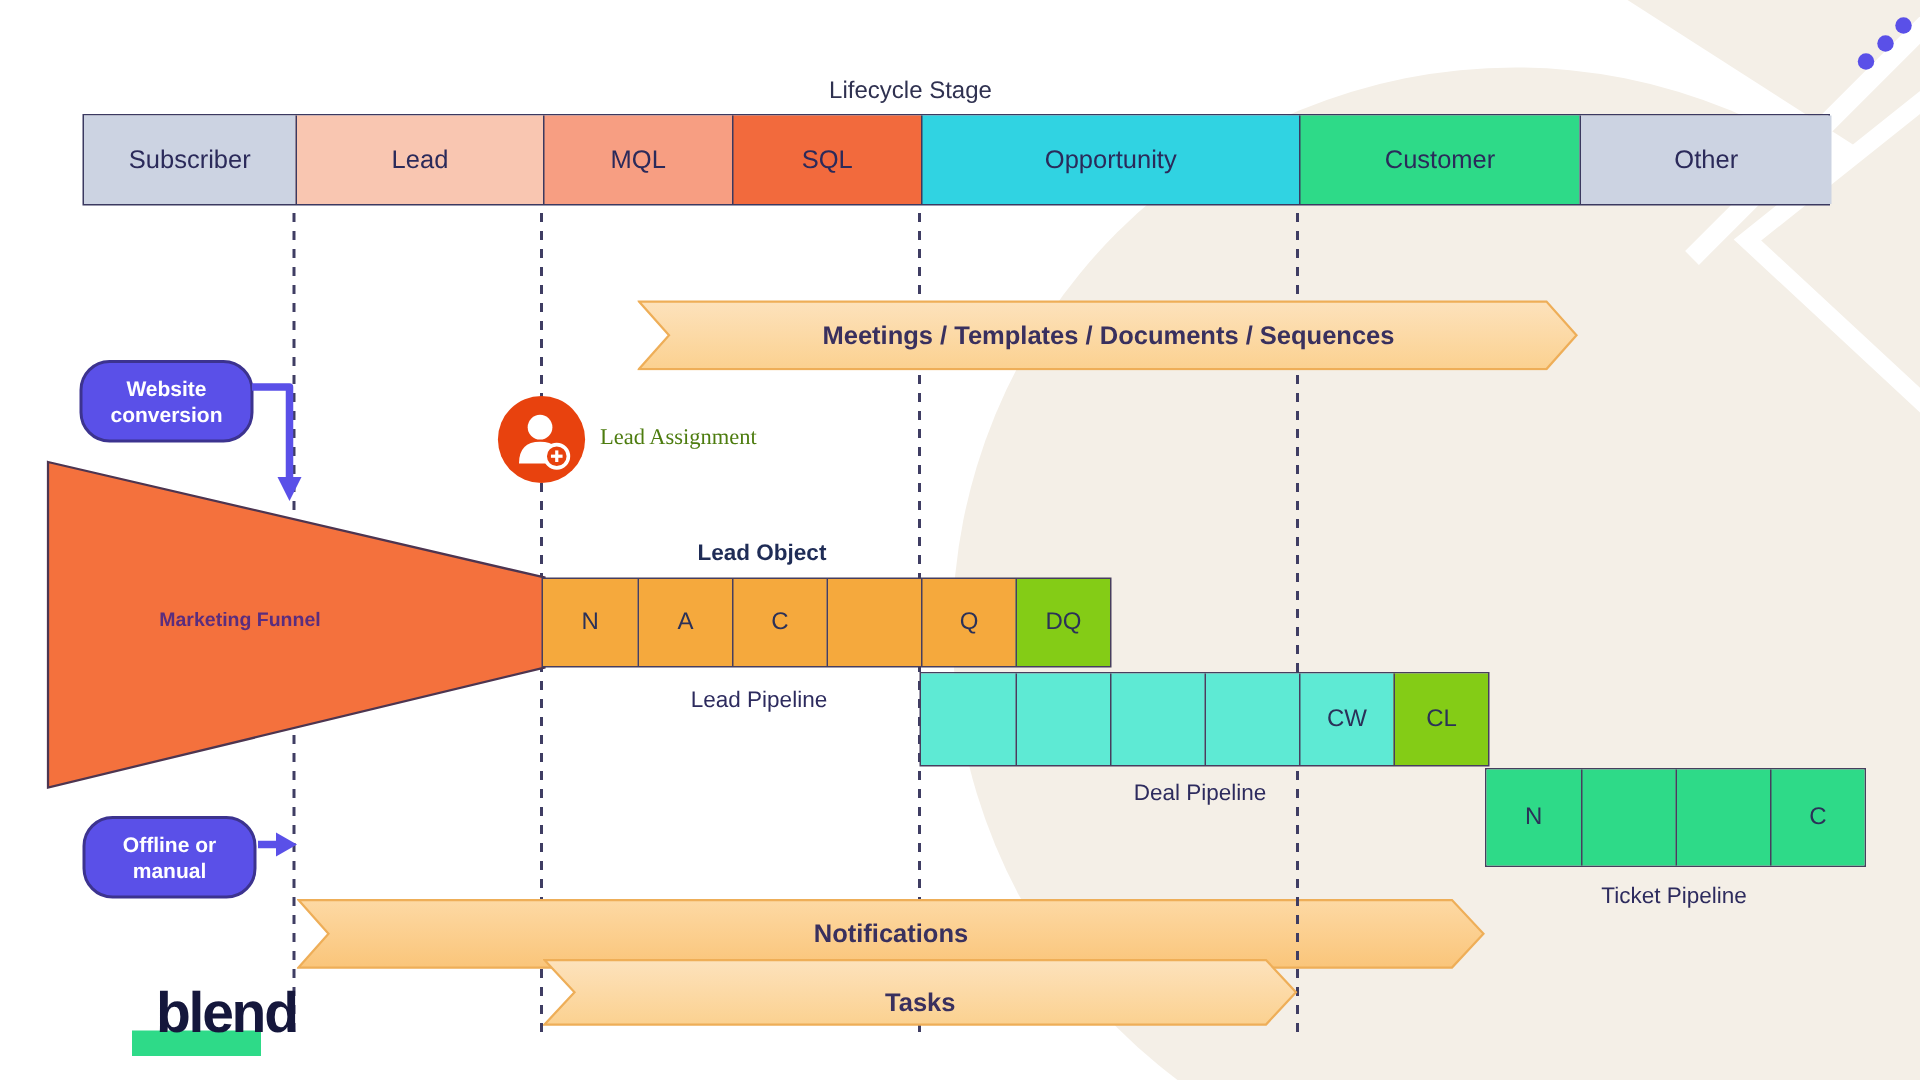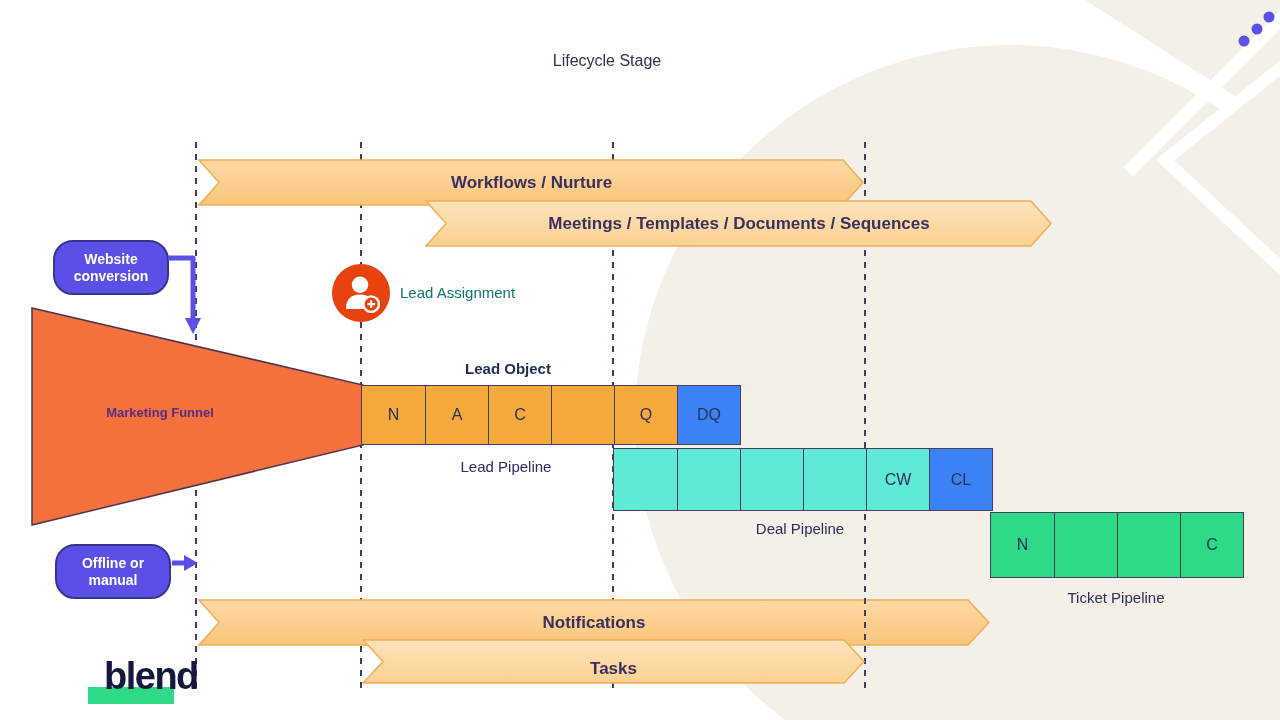--- a/index.html
+++ b/index.html
@@ -100,6 +100,15 @@
   <div class="abs dash dash-865" style="left:864px;"></div>
 
   <div class="abs lifecycle-title">Lifecycle Stage</div>
+  <div class="abs stage-row">
+    <div class="stage-box c-gray" style="width:141px;">Subscriber</div>
+    <div class="stage-box c-lead" style="width:165px;">Lead</div>
+    <div class="stage-box c-mql" style="width:126px;">MQL</div>
+    <div class="stage-box c-sql" style="width:126px;">SQL</div>
+    <div class="stage-box c-opp" style="width:252px;">Opportunity</div>
+    <div class="stage-box c-cust" style="width:187px;">Customer</div>
+    <div class="stage-box c-gray" style="width:168px;">Other</div>
+  </div>
 
   <div class="abs banner" style="left:198px;top:159px;width:667px;height:47px;">
     <svg width="667" height="47" viewBox="0 0 667 47">

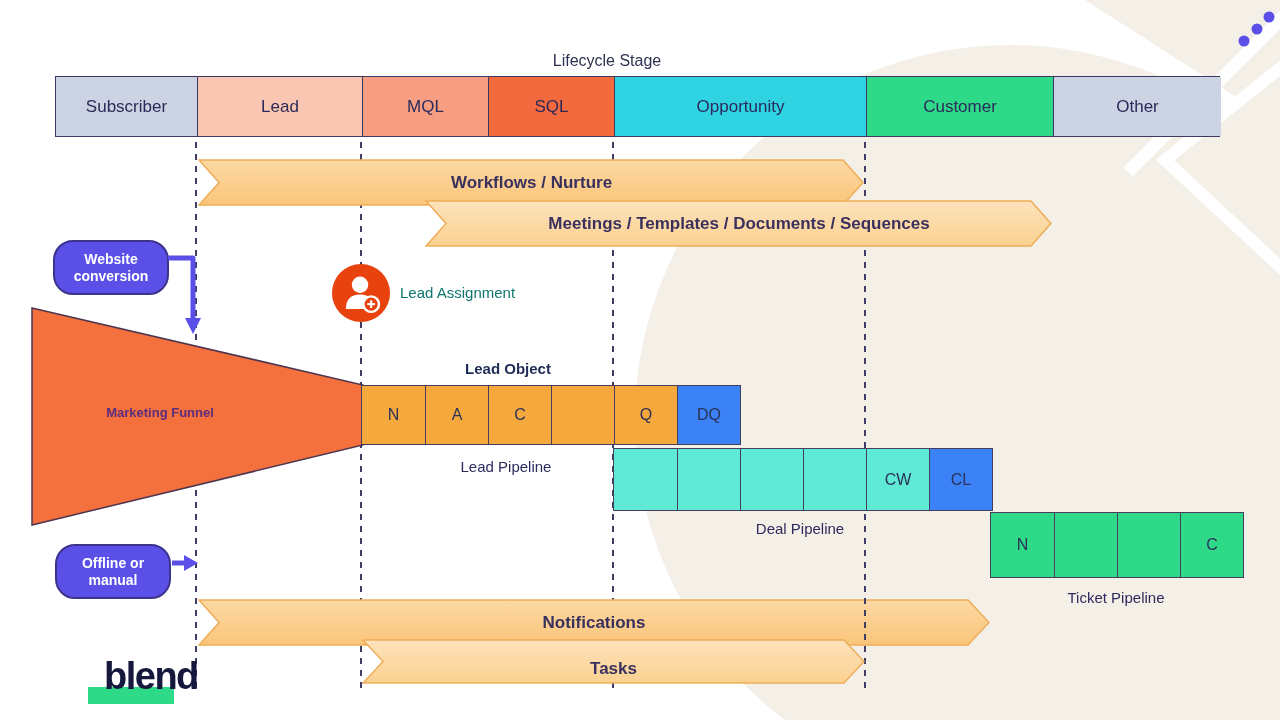--- a/index.html
+++ b/index.html
@@ -110,12 +110,6 @@
     <div class="stage-box c-gray" style="width:168px;">Other</div>
   </div>
 
-  <div class="abs banner" style="left:198px;top:159px;width:667px;height:47px;">
-    <svg width="667" height="47" viewBox="0 0 667 47">
-      <polygon points="1,1 645,1 665,23.5 645,46 1,46 21,23.5" fill="url(#gradBanner1)" stroke="#eeae58" stroke-width="1.5"></polygon>
-    </svg>
-    <div class="banner-label">Workflows / Nurture</div>
-  </div>
 
   <div class="abs banner" style="left:425px;top:200px;width:628px;height:47px;">
     <svg width="628" height="47" viewBox="0 0 628 47">

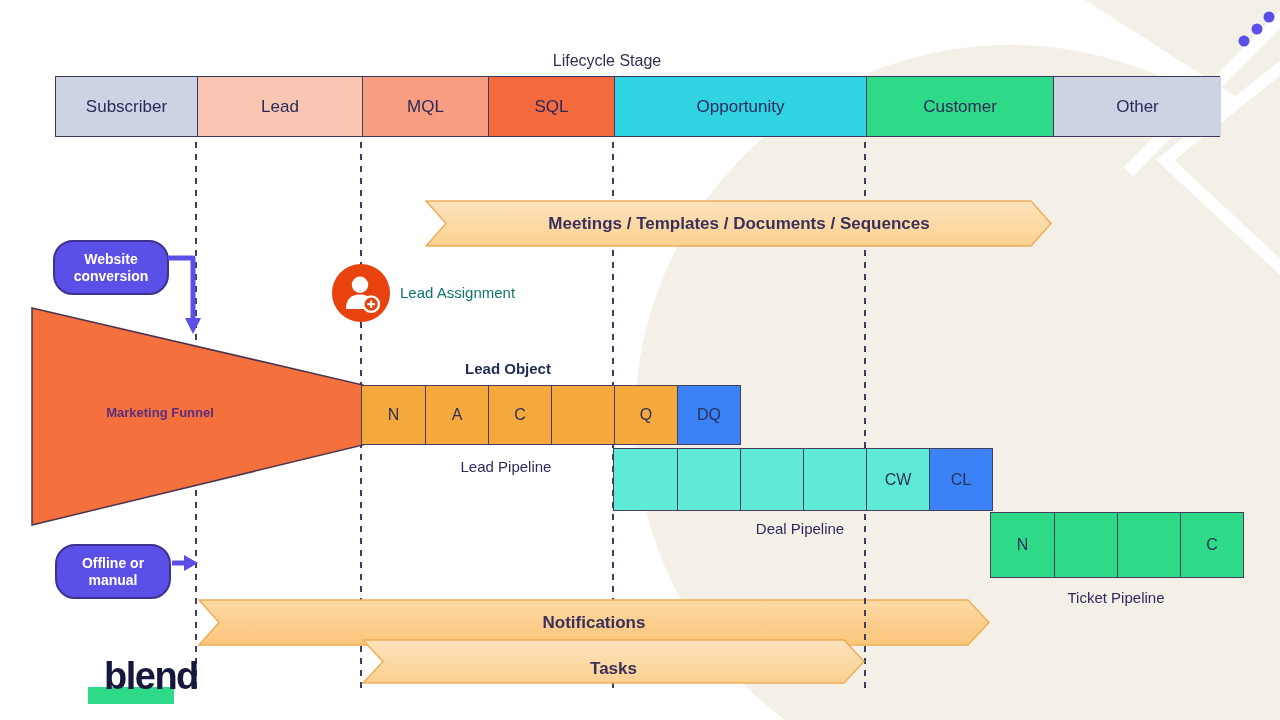--- a/index.html
+++ b/index.html
@@ -56,7 +56,7 @@
     white-space:pre-line;box-sizing:border-box;z-index:6;}
 
   
-  .assign-label{left:400px;top:284px;font-size:15px;color:#0f766e;z-index:6;}
+  .assign-label{left:400px;top:284px;font-size:15px;color:#4d7c0f;z-index:6;font-family:Liberation Serif, serif;}
 
   
   .funnel-label{left:60px;top:405px;width:200px;text-align:center;

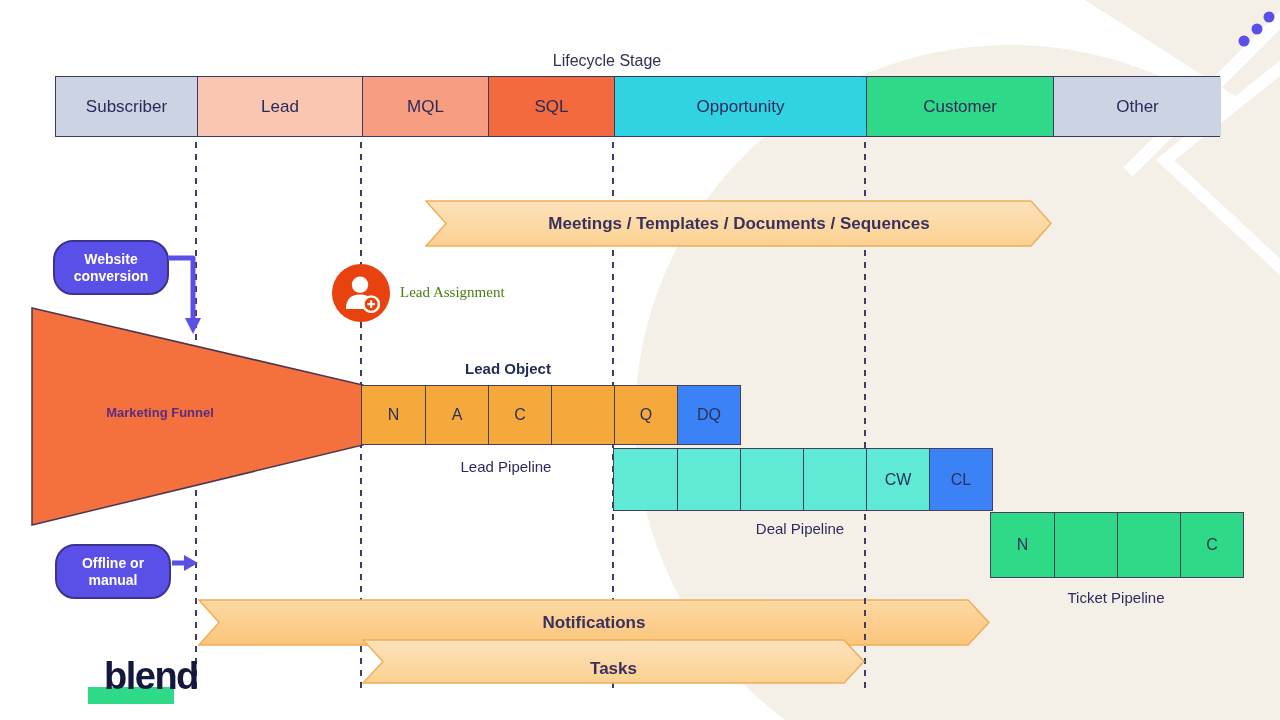--- a/index.html
+++ b/index.html
@@ -47,7 +47,7 @@
   .cell-orange{background:#f5a93d;}
   .cell-cyan{background:#5eead4;}
   .cell-green{background:#2eda88;}
-  .cell-gray{background:#3b82f6;}
+  .cell-gray{background:#84cc16;}
 
   
   .pill{width:116px;height:55px;background:#5a50e8;border:2px solid #3c338f;border-radius:20px;

